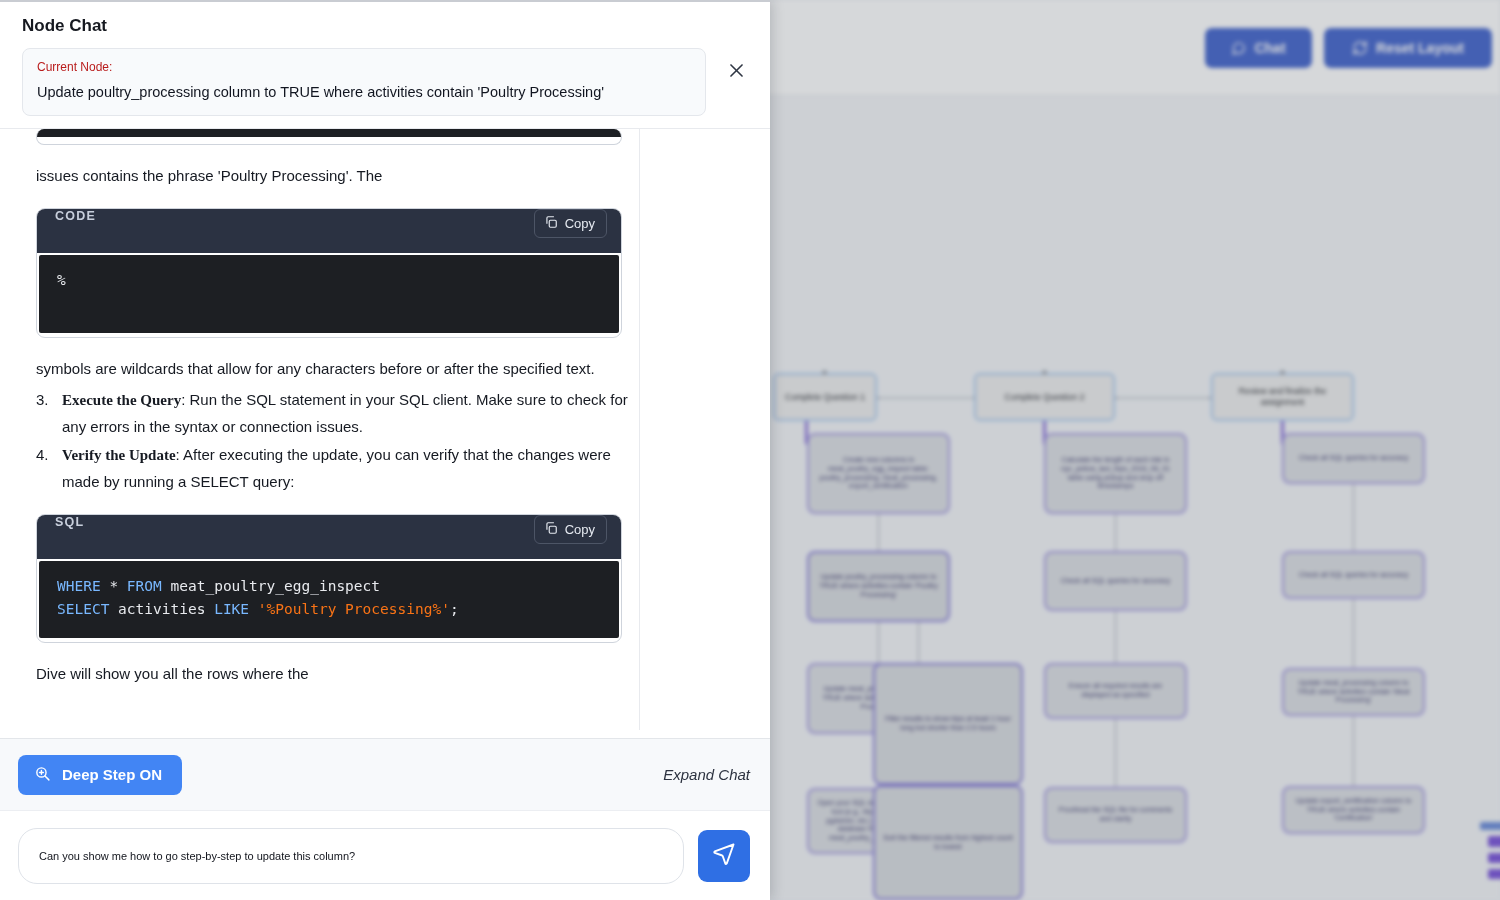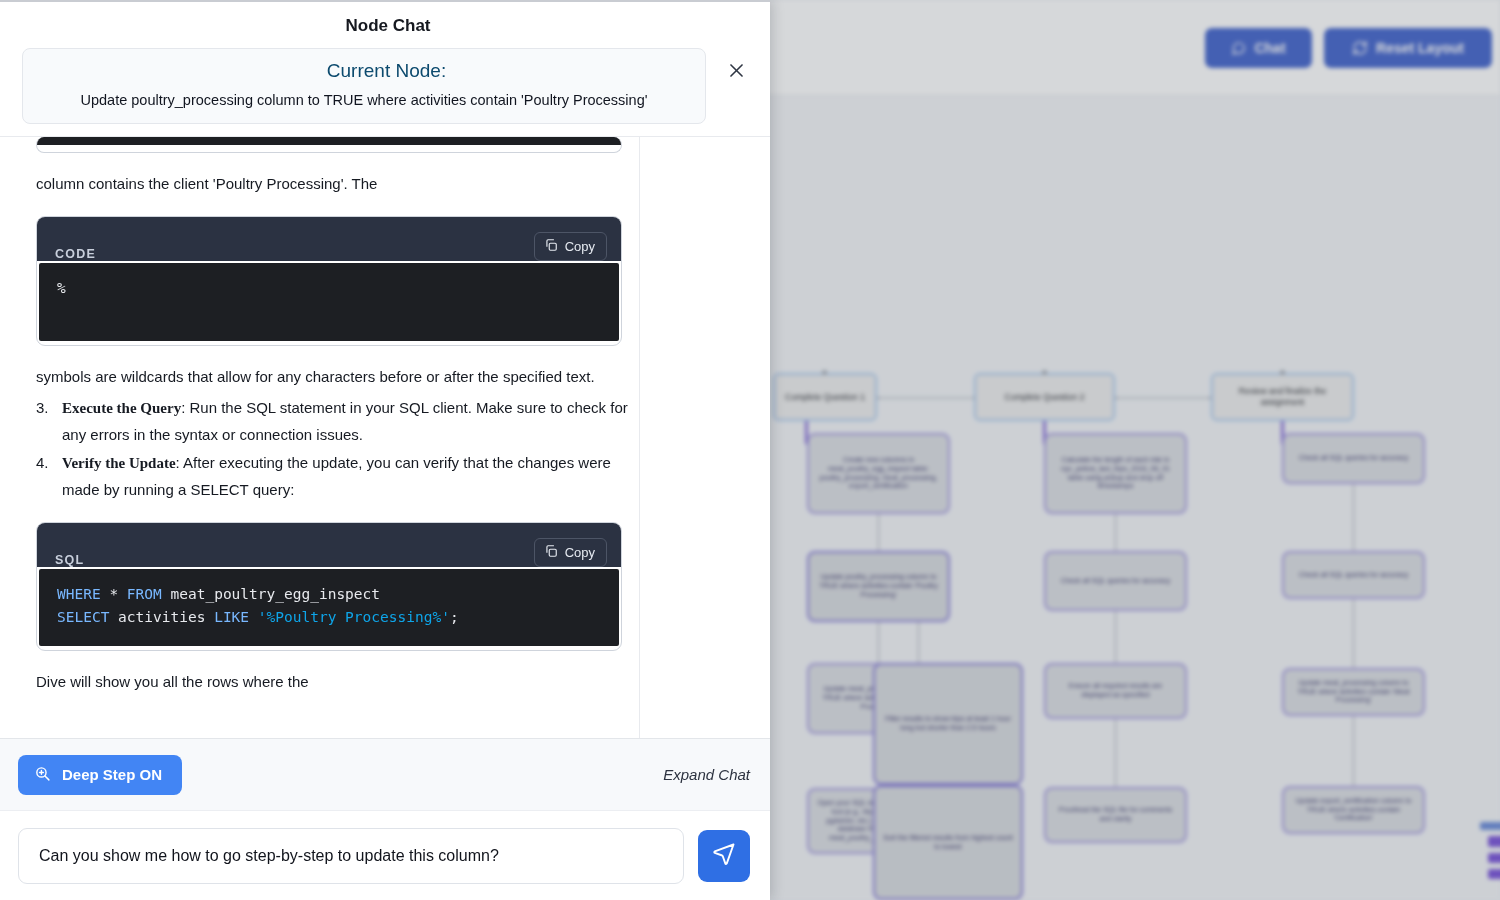--- a/index.html
+++ b/index.html
@@ -90,7 +90,7 @@
     border-top:2px solid #c9ccd2;
   }
   #panel-head{
-    padding:14px 16px 12px 22px;background:#fff;flex:0 0 auto;position:relative;text-align:center;
+    padding:14px 16px 12px 22px;background:#fff;flex:0 0 auto;position:relative;
   }
   #panel-title{
     font-size:17px;font-weight:bold;color:#16192099;color:#161920;margin:0 0 12px 0;

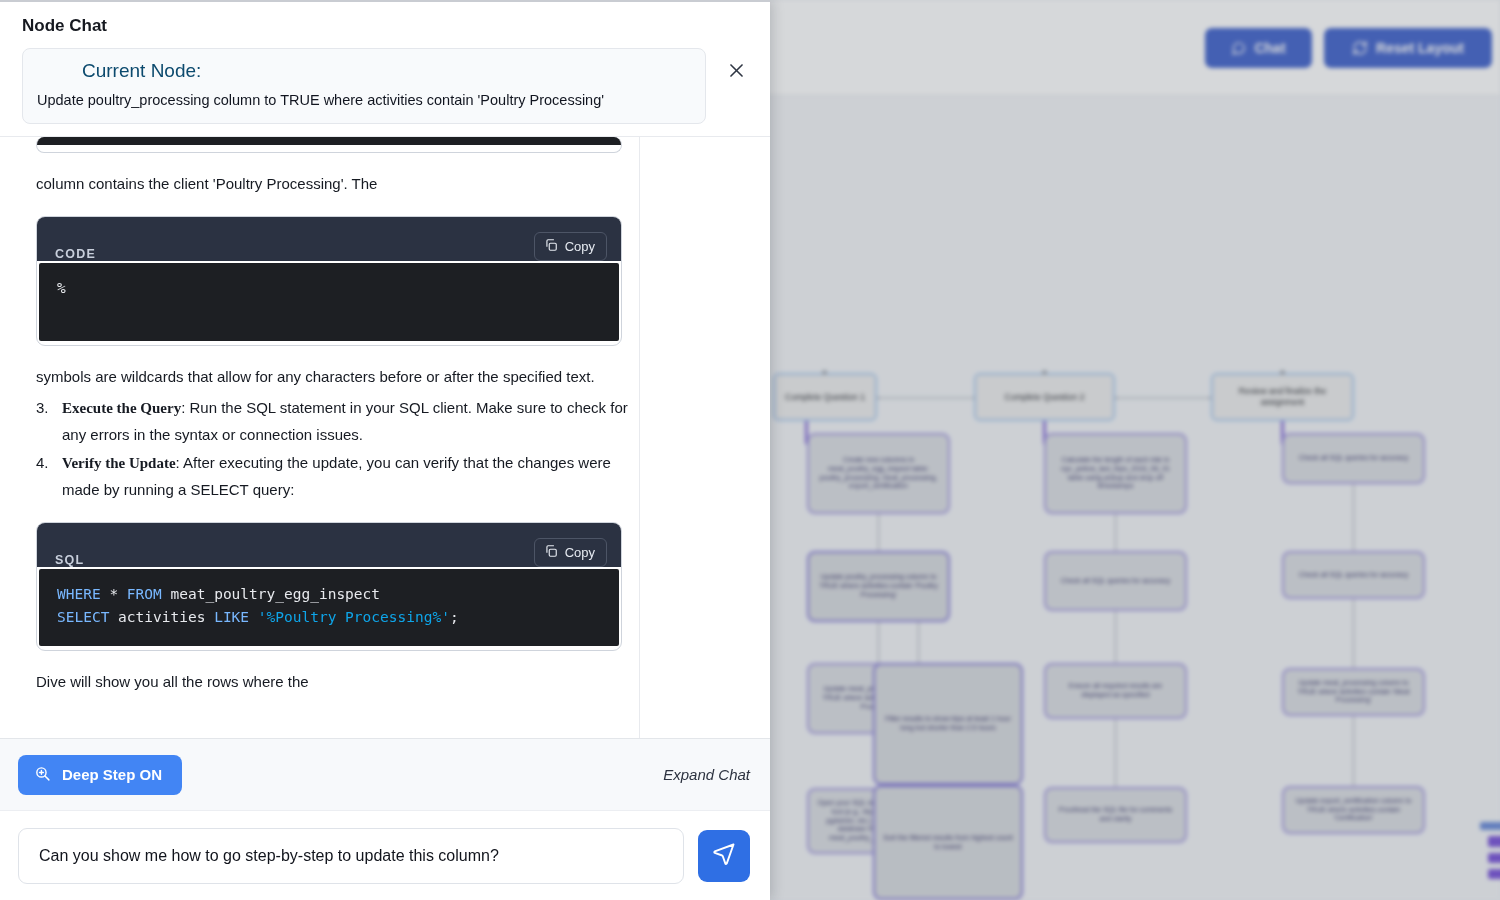--- a/index.html
+++ b/index.html
@@ -99,7 +99,7 @@
     border:1px solid #e4e7ec;border-radius:8px;background:#f8fafc;
     padding:11px 14px 13px 14px;width:684px;box-sizing:border-box;
   }
-  #cur-node-label{font-size:19px;color:#0c4a6e;margin-bottom:9px;margin-left:45px;}
+  #cur-node-label{font-size:12px;color:#b91c1c;margin-bottom:9px;}
   #cur-node-text{font-size:14.5px;color:#111520;line-height:1.3;}
   #close-btn{
     position:absolute;right:20px;top:54px;width:28px;height:28px;

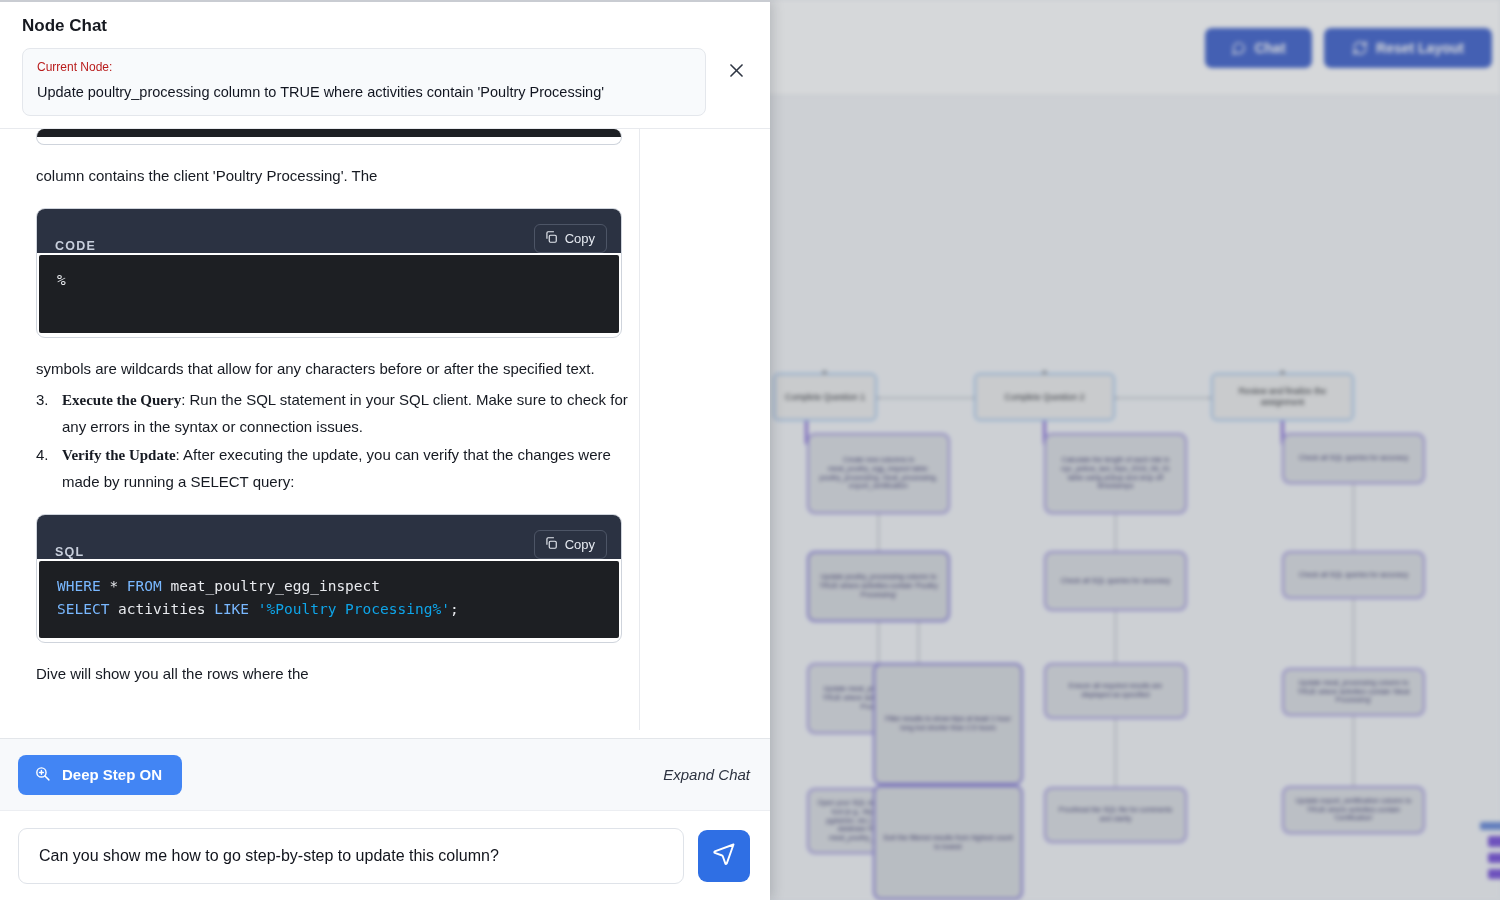--- a/index.html
+++ b/index.html
@@ -353,7 +353,7 @@
             <div class="inner"></div>
           </div>
 
-          <p class="ptext para">column contains the client 'Poultry Processing'. The</p>
+          <p class="ptext para">issues contains the phrase 'Poultry Processing'. The</p>
 
           <div class="codeblock">
             <div class="code-head">

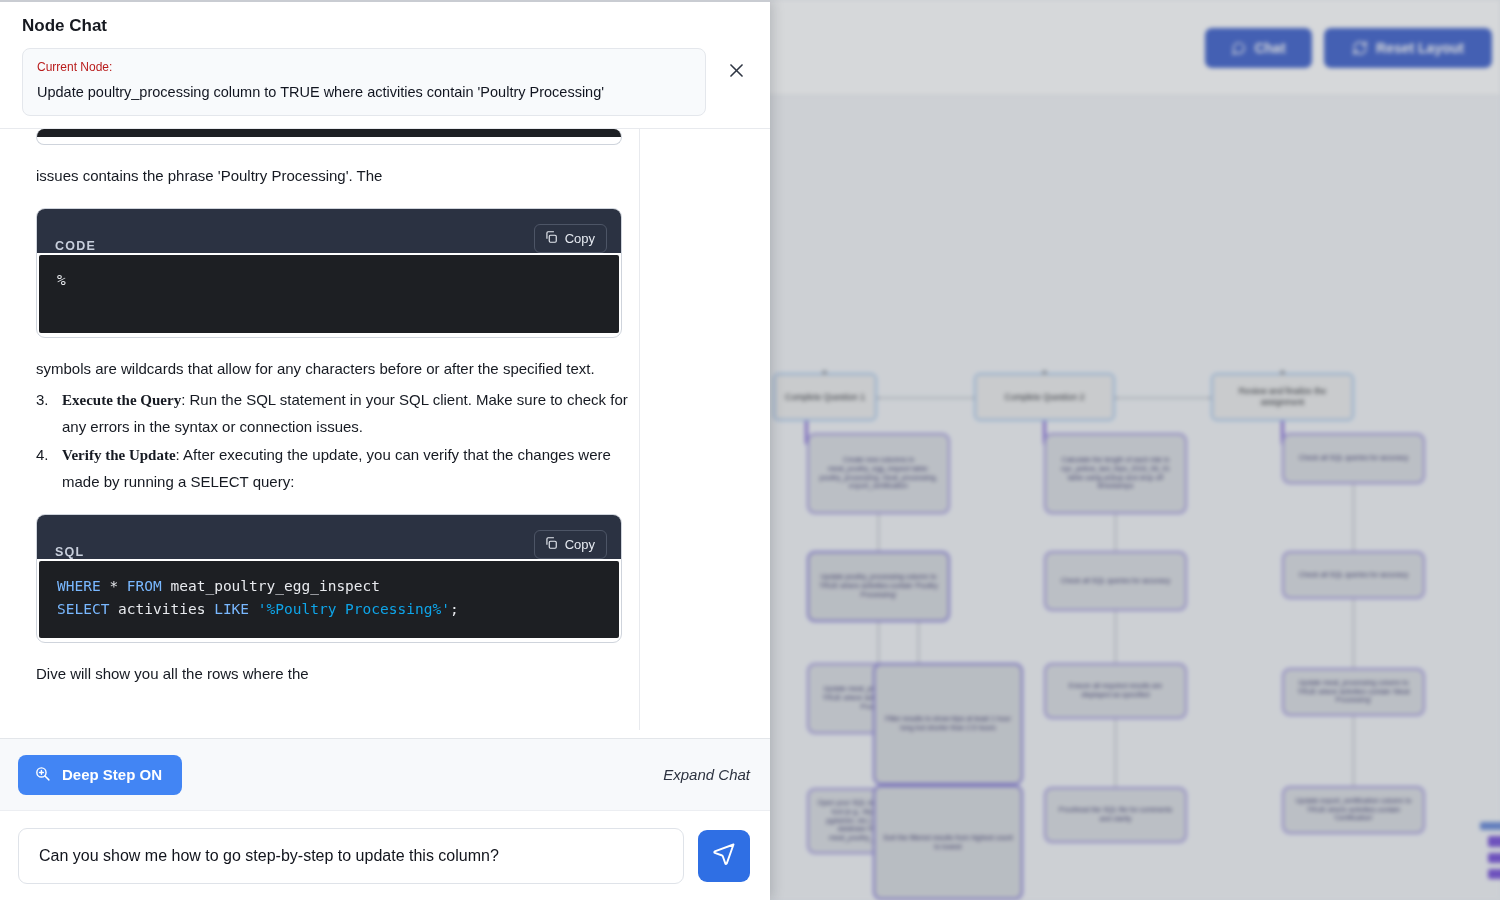--- a/index.html
+++ b/index.html
@@ -137,7 +137,7 @@
     padding-bottom:4px;
   }
   .code-head{
-    background:#2b3242;height:44px;display:flex;align-items:flex-end;
+    background:#2b3242;height:44px;display:flex;align-items:flex-start;
     justify-content:space-between;padding:0 14px 0 18px;box-sizing:border-box;
   }
   .code-lang{

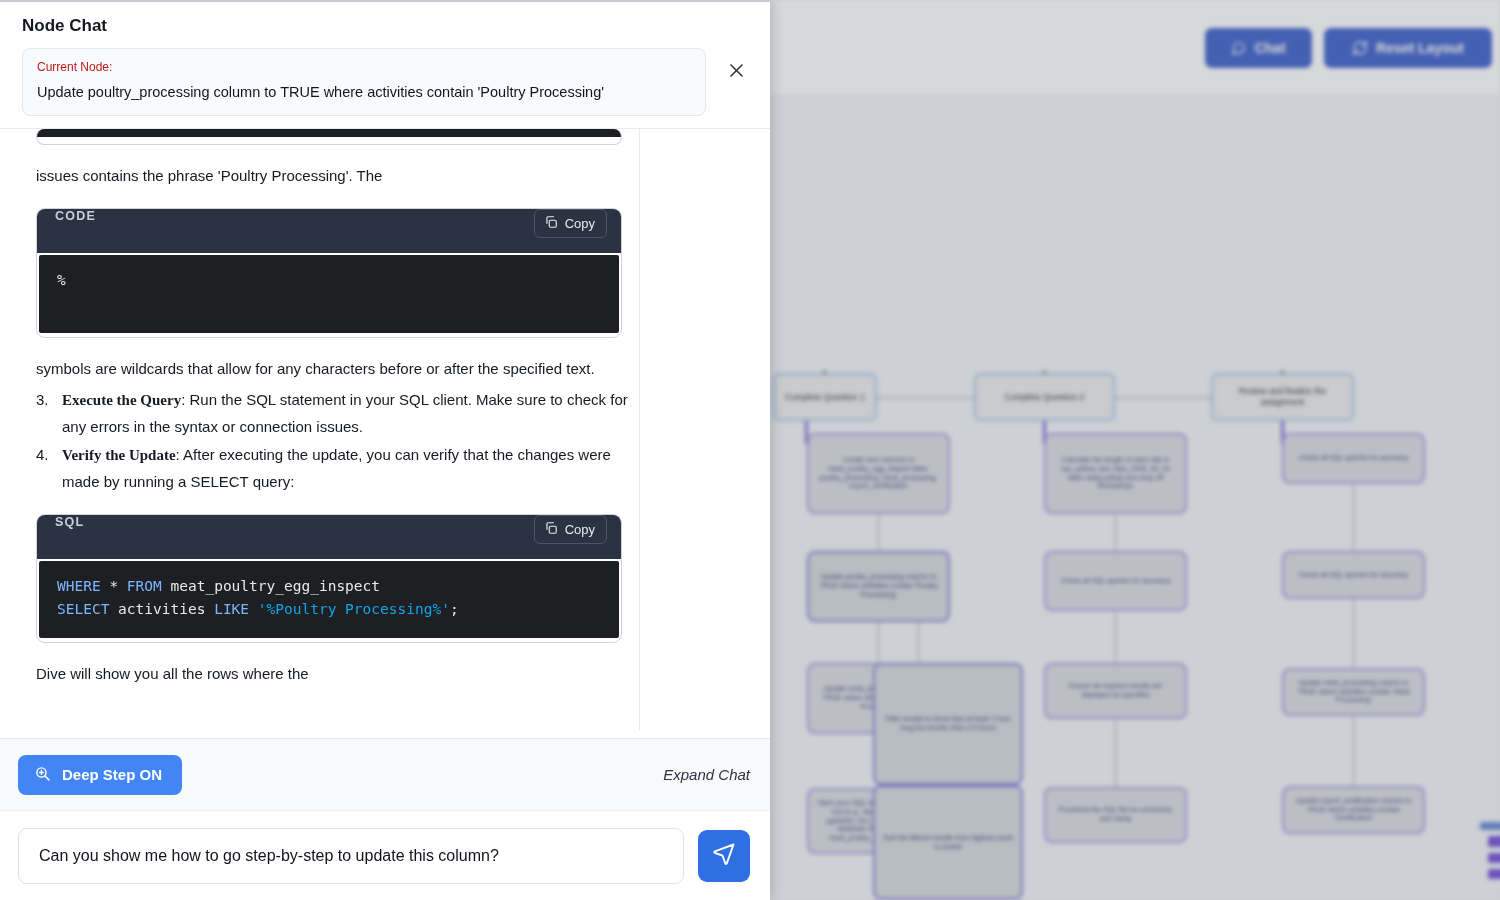--- a/index.html
+++ b/index.html
@@ -158,7 +158,7 @@
   }
   .code-body.tall{min-height:48px;}
   .kw{color:#79b8ff;}
-  .str{color:#0ea5e9;}
+  .str{color:#f97316;}
   .id{color:#e8eaee;}
 
   ol.steps{margin:6px 0 0 0;padding:0 0 0 16px;list-style:none;}

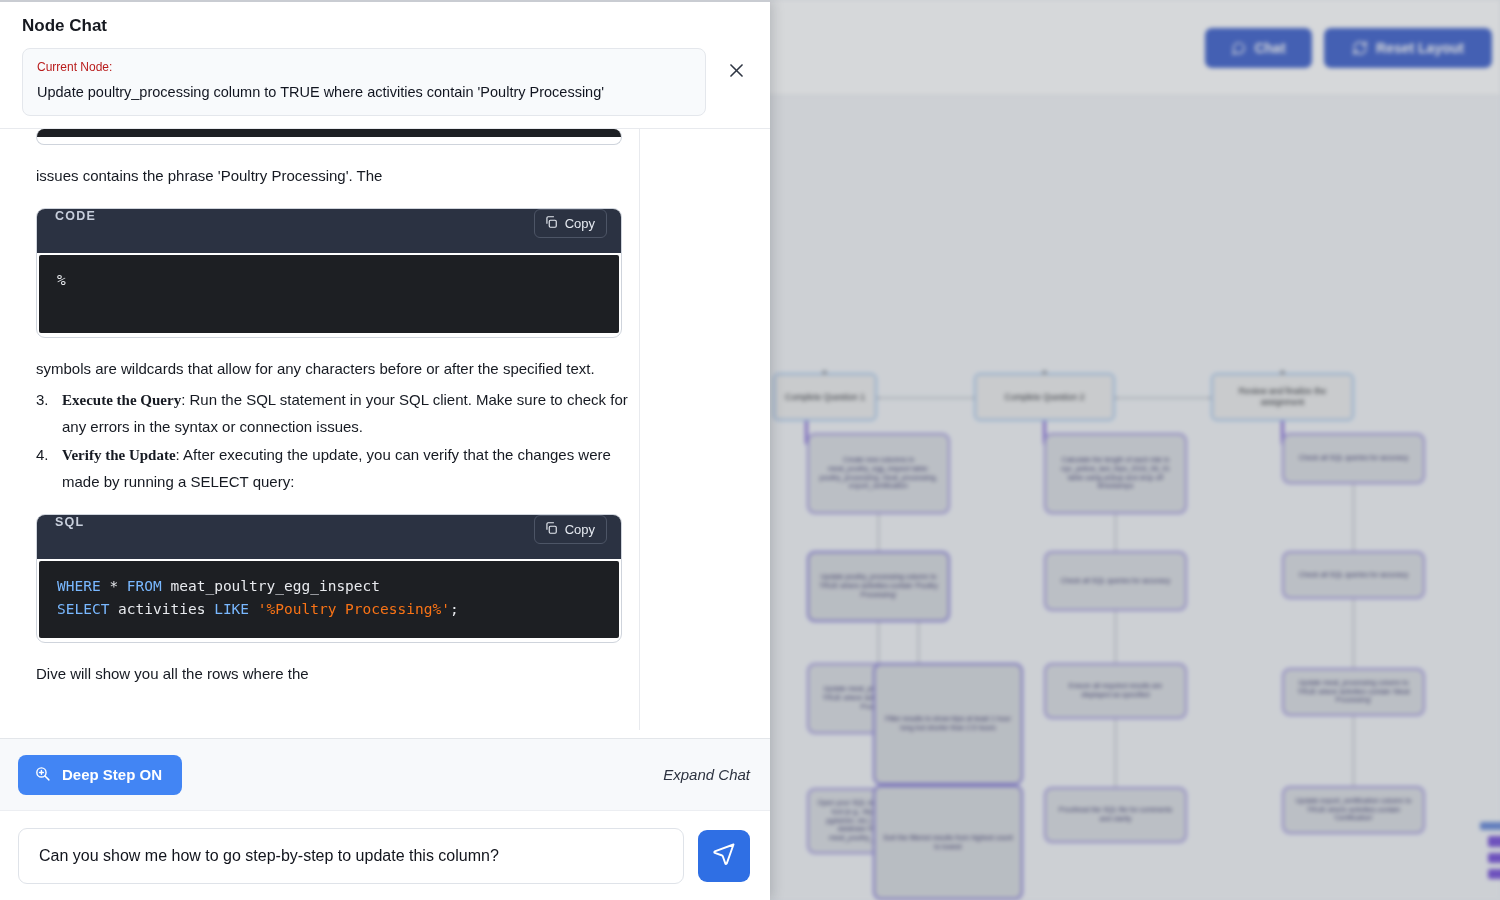--- a/index.html
+++ b/index.html
@@ -186,8 +186,8 @@
     display:flex;align-items:center;gap:14px;padding:0 20px 0 18px;box-sizing:border-box;
   }
   #chat-input{
-    flex:1 1 auto;height:56px;border:1px solid #dfe3e9;border-radius:9px;
-    background:#fff;font-size:16px;color:#11141c;padding:11px 20px;
+    flex:1 1 auto;height:56px;border:1px solid #dfe3e9;border-radius:19px;
+    background:#fff;font-size:11px;color:#11141c;padding:11px 20px;
     box-sizing:border-box;font-family:"Liberation Sans",sans-serif;outline:none;
   }
   #chat-input::placeholder{color:#11141c;}

